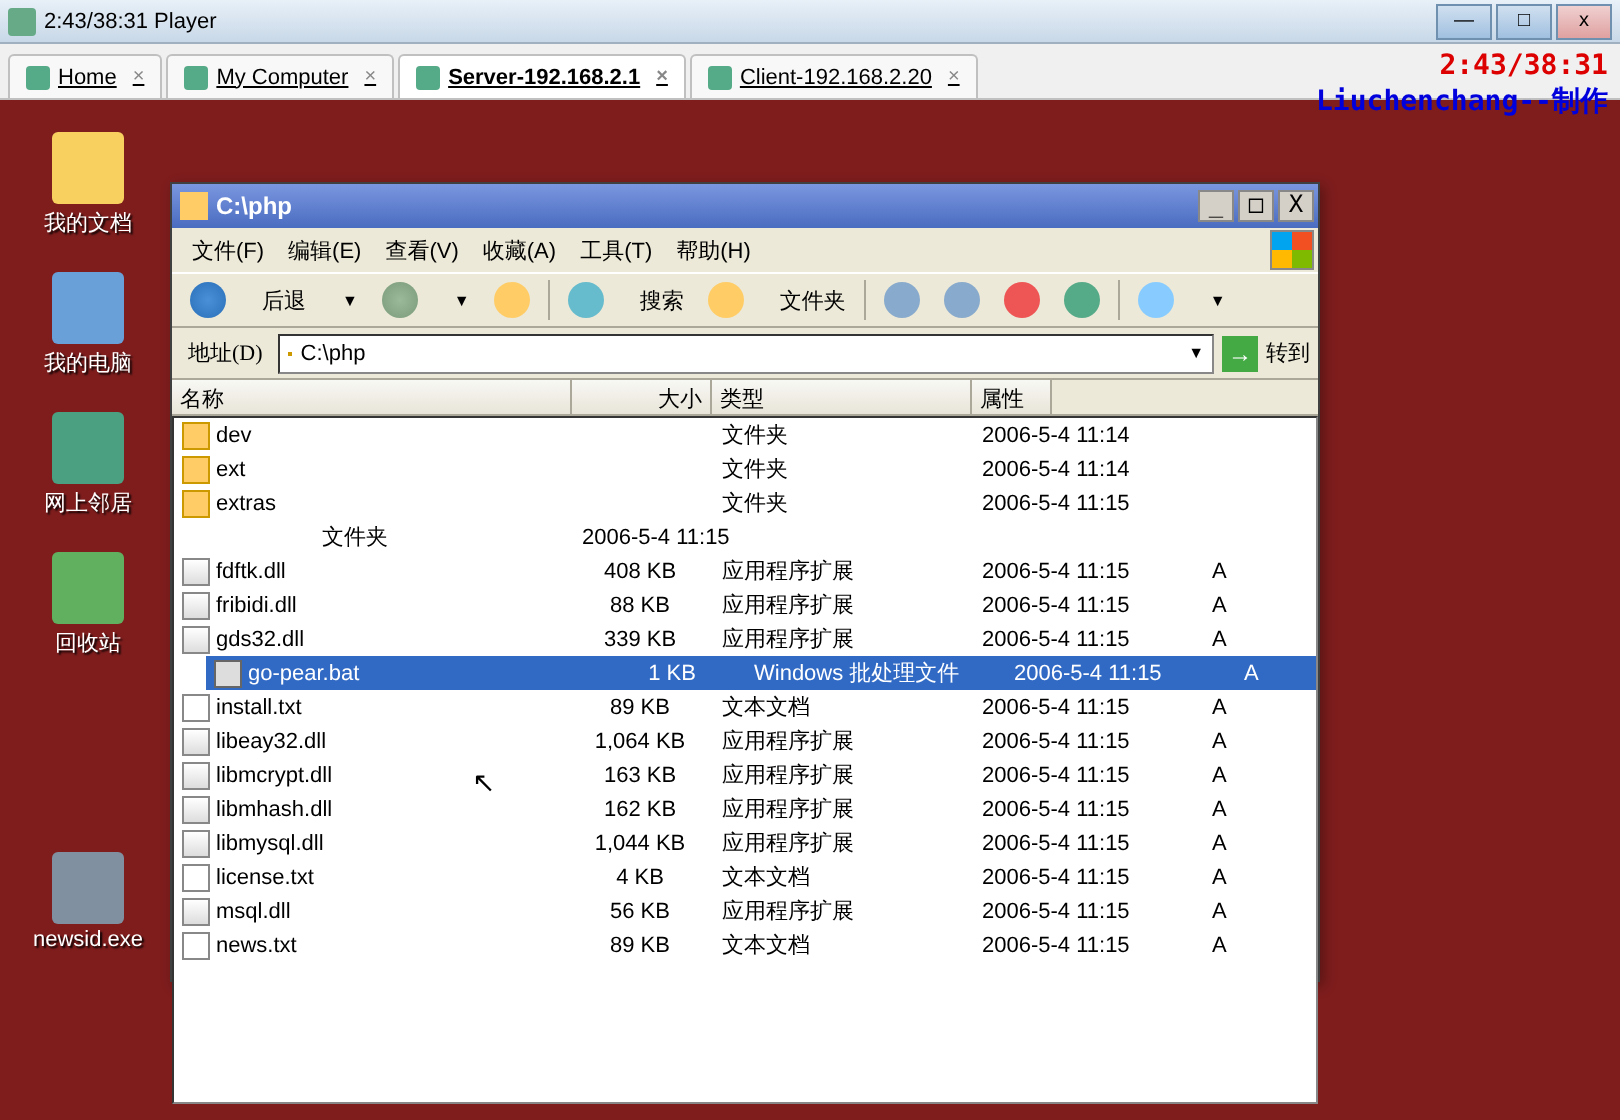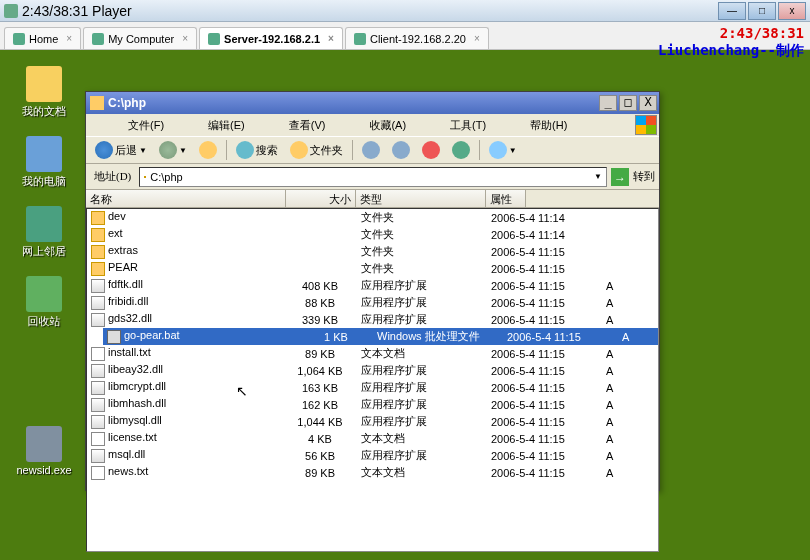--- a/index.html
+++ b/index.html
@@ -8,7 +8,7 @@
 
 .vm-titlebar { height: 22px; background: linear-gradient(#e8f0f8, #c8d8e8); display: flex; align-items: center; padding: 0 4px; border-bottom: 1px solid #a0b0c0; }
 .vm-titlebar .vm-icon { width: 14px; height: 14px; background: #6a8; border-radius: 2px; margin-right: 4px; }
-.vm-titlebar .vm-title { flex: 1; font-size: 14px; }
+.vm-titlebar .vm-title { flex: 1; font-size: 11px; }
 .vm-titlebar .vm-btn { width: 28px; height: 18px; background: linear-gradient(#d0e0f0,#a0c0e0); border: 1px solid #7090b0; margin-left: 2px; text-align: center; line-height: 16px; font-size: 10px; }
 .vm-titlebar .vm-close { background: linear-gradient(#f0d0d0,#e0a0a0); }
 

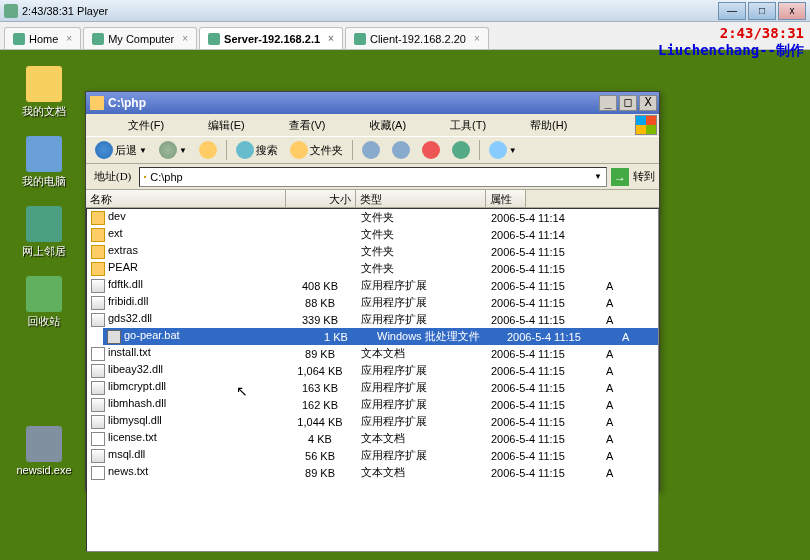--- a/index.html
+++ b/index.html
@@ -17,7 +17,7 @@
 .overlay-author { position: absolute; top: 42px; right: 6px; color: #00d; font-family: "SimSun", monospace; font-size: 14px; font-weight: bold; z-index: 50; }
 
 
-.tabs-bar { height: 28px; background: #f0f0f0; display: flex; align-items: flex-end; padding: 2px 4px 0 4px; border-bottom: 1px solid #c0c0c0; }
+.tabs-bar { height: 28px; background: #f0f0f0; display: flex; align-items: flex-end; padding: 2px 4px 0 4px; border-bottom: 1px solid #c0c0c0; text-decoration: underline; }
 .tab { height: 22px; padding: 0 8px; margin-right: 2px; background: #f8f8f8; border: 1px solid #c0c0c0; border-bottom: none; border-radius: 3px 3px 0 0; display: flex; align-items: center; gap: 4px; cursor: pointer; }
 .tab.active { background: #fff; font-weight: bold; }
 .tab .tab-ico { width: 12px; height: 12px; background: #5a8; border-radius: 2px; }

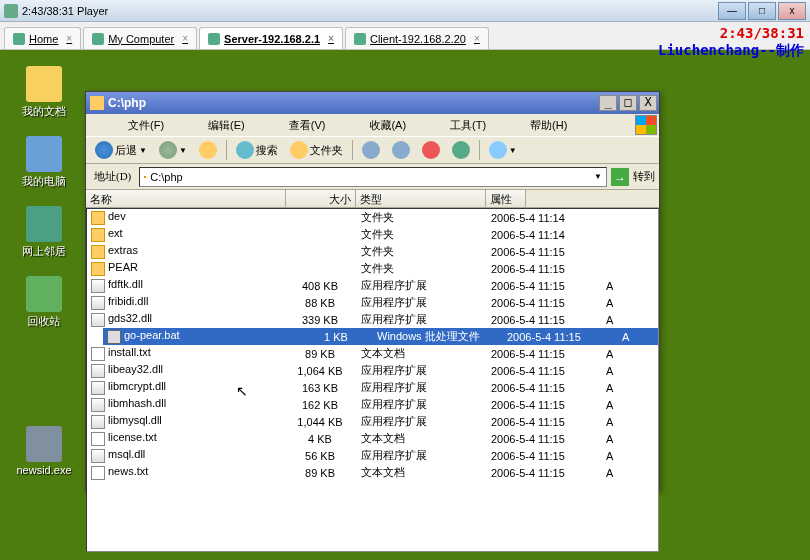--- a/index.html
+++ b/index.html
@@ -24,7 +24,7 @@
 .tab .tab-close { font-size: 10px; color: #888; margin-left: 4px; }
 
 
-.desktop { position: absolute; top: 50px; left: 0; right: 0; bottom: 0; background: #4d7c0f; }
+.desktop { position: absolute; top: 50px; left: 0; right: 0; bottom: 0; background: #7f1d1d; }
 .d-icon { position: absolute; width: 64px; text-align: center; color: #fff; font-size: 11px; cursor: pointer; }
 .d-icon .d-img { width: 36px; height: 36px; margin: 0 auto 2px; border-radius: 3px; }
 .d-icon .d-label { text-shadow: 1px 1px 1px #000; }

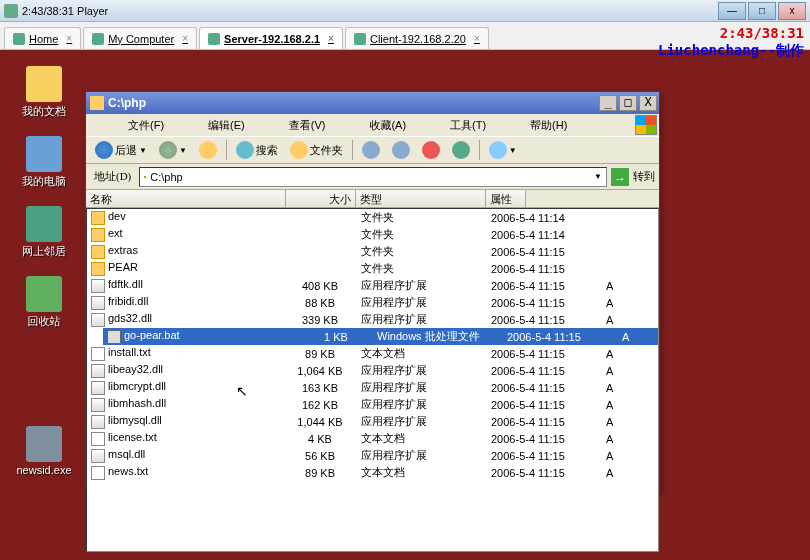--- a/index.html
+++ b/index.html
@@ -37,7 +37,7 @@
 .exp-title .t-btn { width: 18px; height: 16px; background: #d4d0c8; border: 1px solid #888; margin-left: 2px; text-align: center; line-height: 12px; font-size: 12px; color: #000; font-family: "Marlett", monospace; cursor: pointer; }
 
 .exp-menu { height: 22px; background: #ece9d8; display: flex; align-items: center; padding: 0 4px; position: relative; }
-.exp-menu .m-item { padding: 2px 6px; cursor: pointer; margin-left: 32px; }
+.exp-menu .m-item { padding: 2px 6px; cursor: pointer; }
 .exp-menu .winlogo { position: absolute; right: 2px; top: 1px; width: 22px; height: 20px; background: conic-gradient(#f25022 0 25%,#7fba00 0 50%,#ffb900 0 75%,#00a4ef 0); border: 1px solid #888; }
 
 .exp-toolbar { height: 28px; background: #ece9d8; border-top: 1px solid #fff; border-bottom: 1px solid #aca899; display: flex; align-items: center; padding: 0 4px; gap: 2px; }

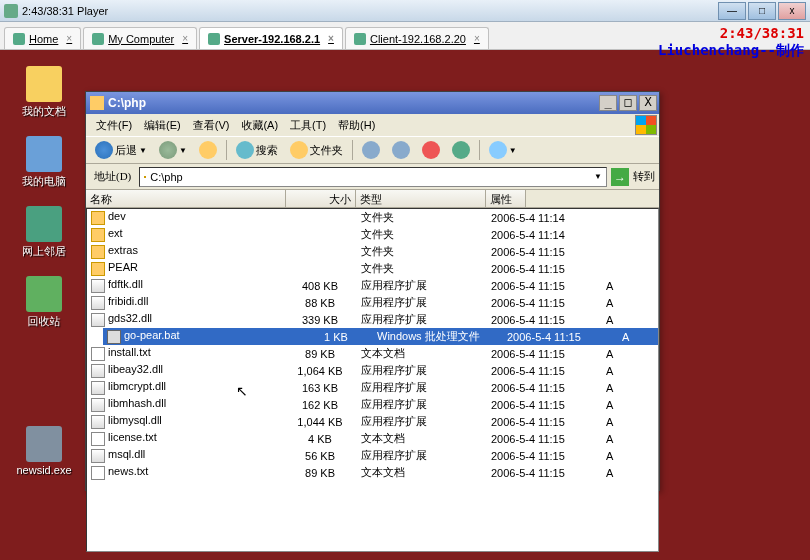--- a/index.html
+++ b/index.html
@@ -41,7 +41,7 @@
 .exp-menu .winlogo { position: absolute; right: 2px; top: 1px; width: 22px; height: 20px; background: conic-gradient(#f25022 0 25%,#7fba00 0 50%,#ffb900 0 75%,#00a4ef 0); border: 1px solid #888; }
 
 .exp-toolbar { height: 28px; background: #ece9d8; border-top: 1px solid #fff; border-bottom: 1px solid #aca899; display: flex; align-items: center; padding: 0 4px; gap: 2px; }
-.tb-btn { height: 22px; padding: 0 4px; display: flex; align-items: center; gap: 2px; cursor: pointer; border: 1px solid transparent; justify-content: flex-end; }
+.tb-btn { height: 22px; padding: 0 4px; display: flex; align-items: center; gap: 18px; cursor: pointer; border: 1px solid transparent; justify-content: flex-end; }
 .tb-sep { width: 1px; height: 20px; background: #aca899; margin: 0 2px; }
 .tb-btn .ico { width: 18px; height: 18px; border-radius: 50%; }
 .ico-back { background: radial-gradient(circle,#4a90d9,#2a70b9); }

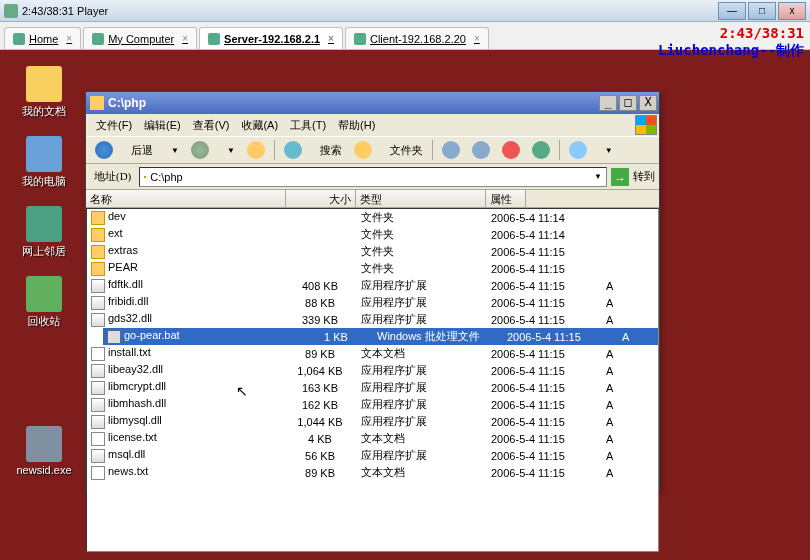--- a/index.html
+++ b/index.html
@@ -228,7 +228,6 @@
           <div class="cell c-attr"></div>
         </div>
         <div class="row">
-          <div class="cell c-name"><span class="fico fico-folder"></span><span>PEAR</span></div>
           <div class="cell c-size"></div>
           <div class="cell c-type">文件夹</div>
           <div class="cell c-date">2006-5-4 11:15</div>

